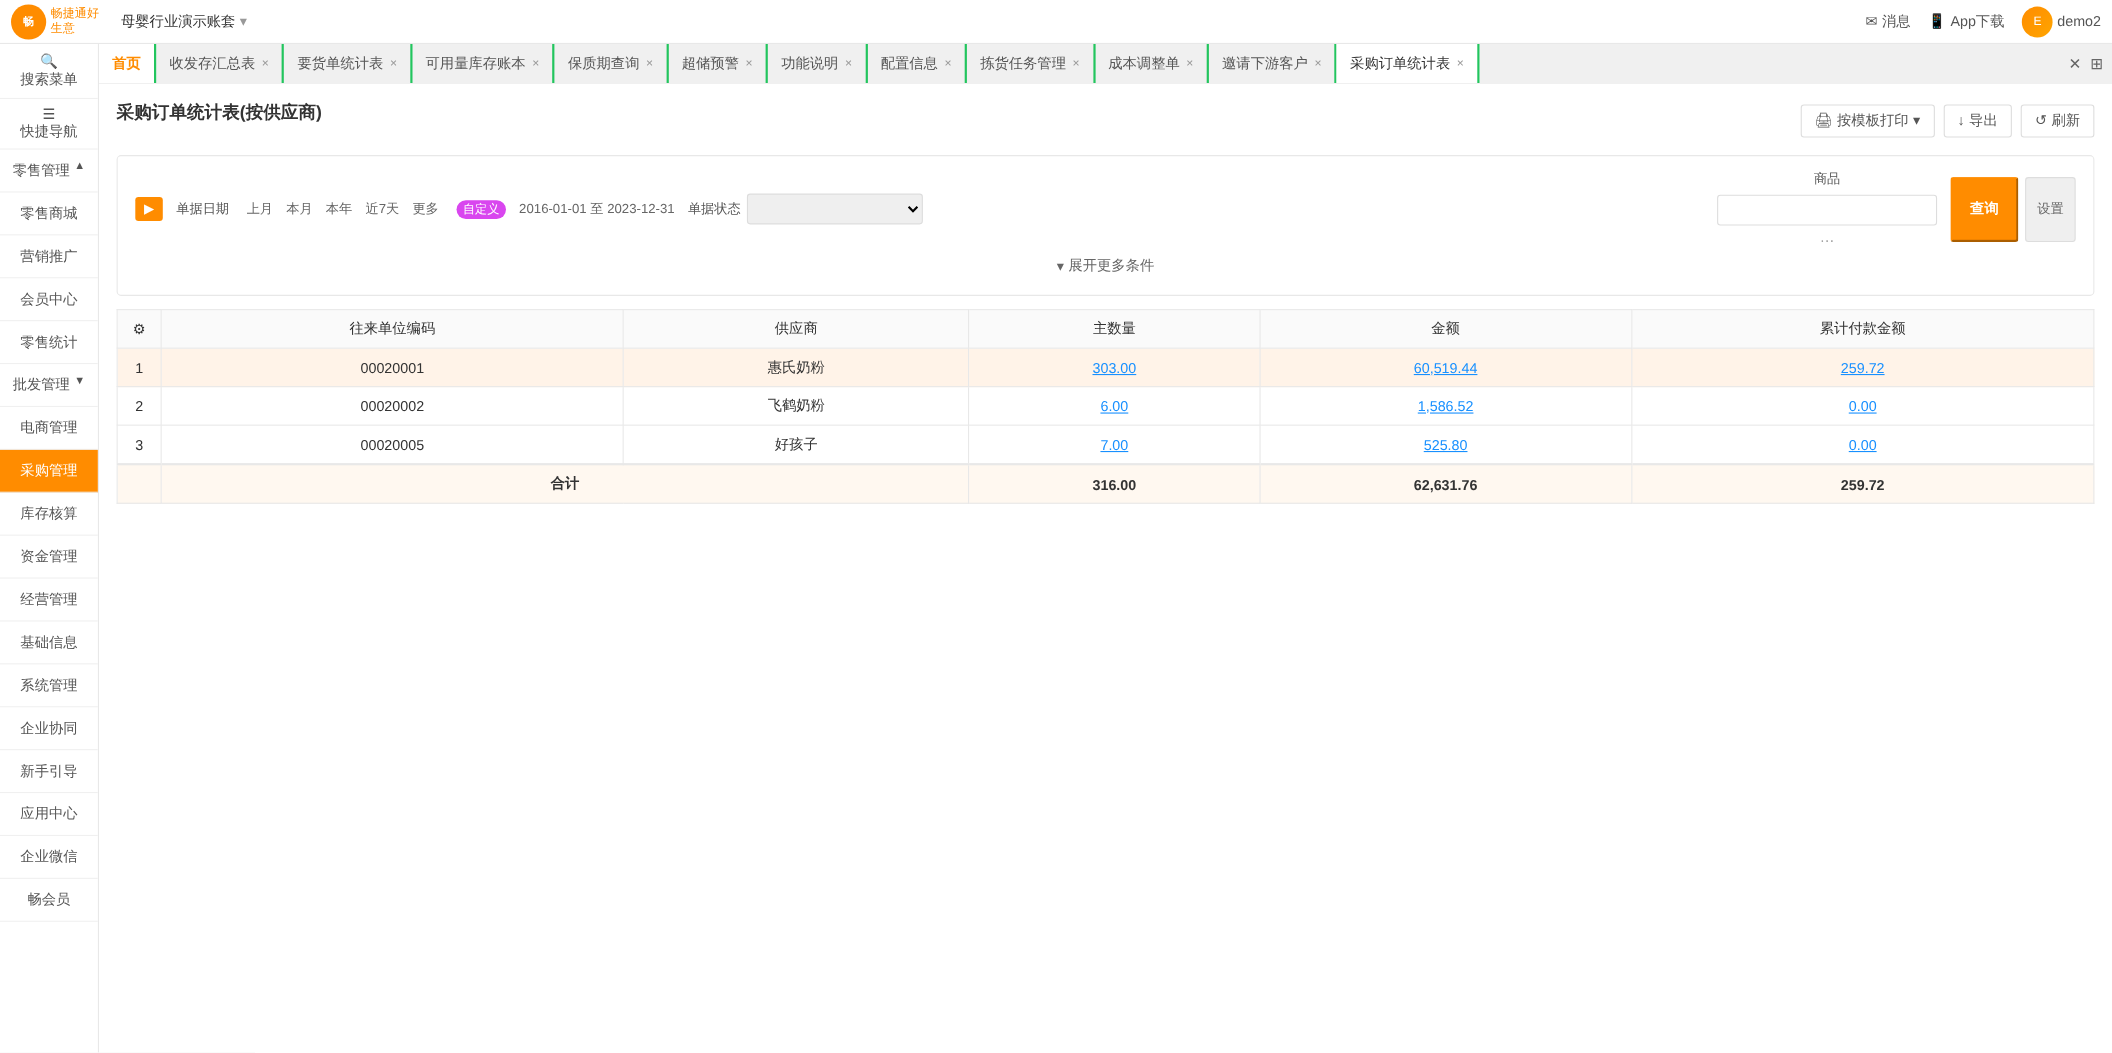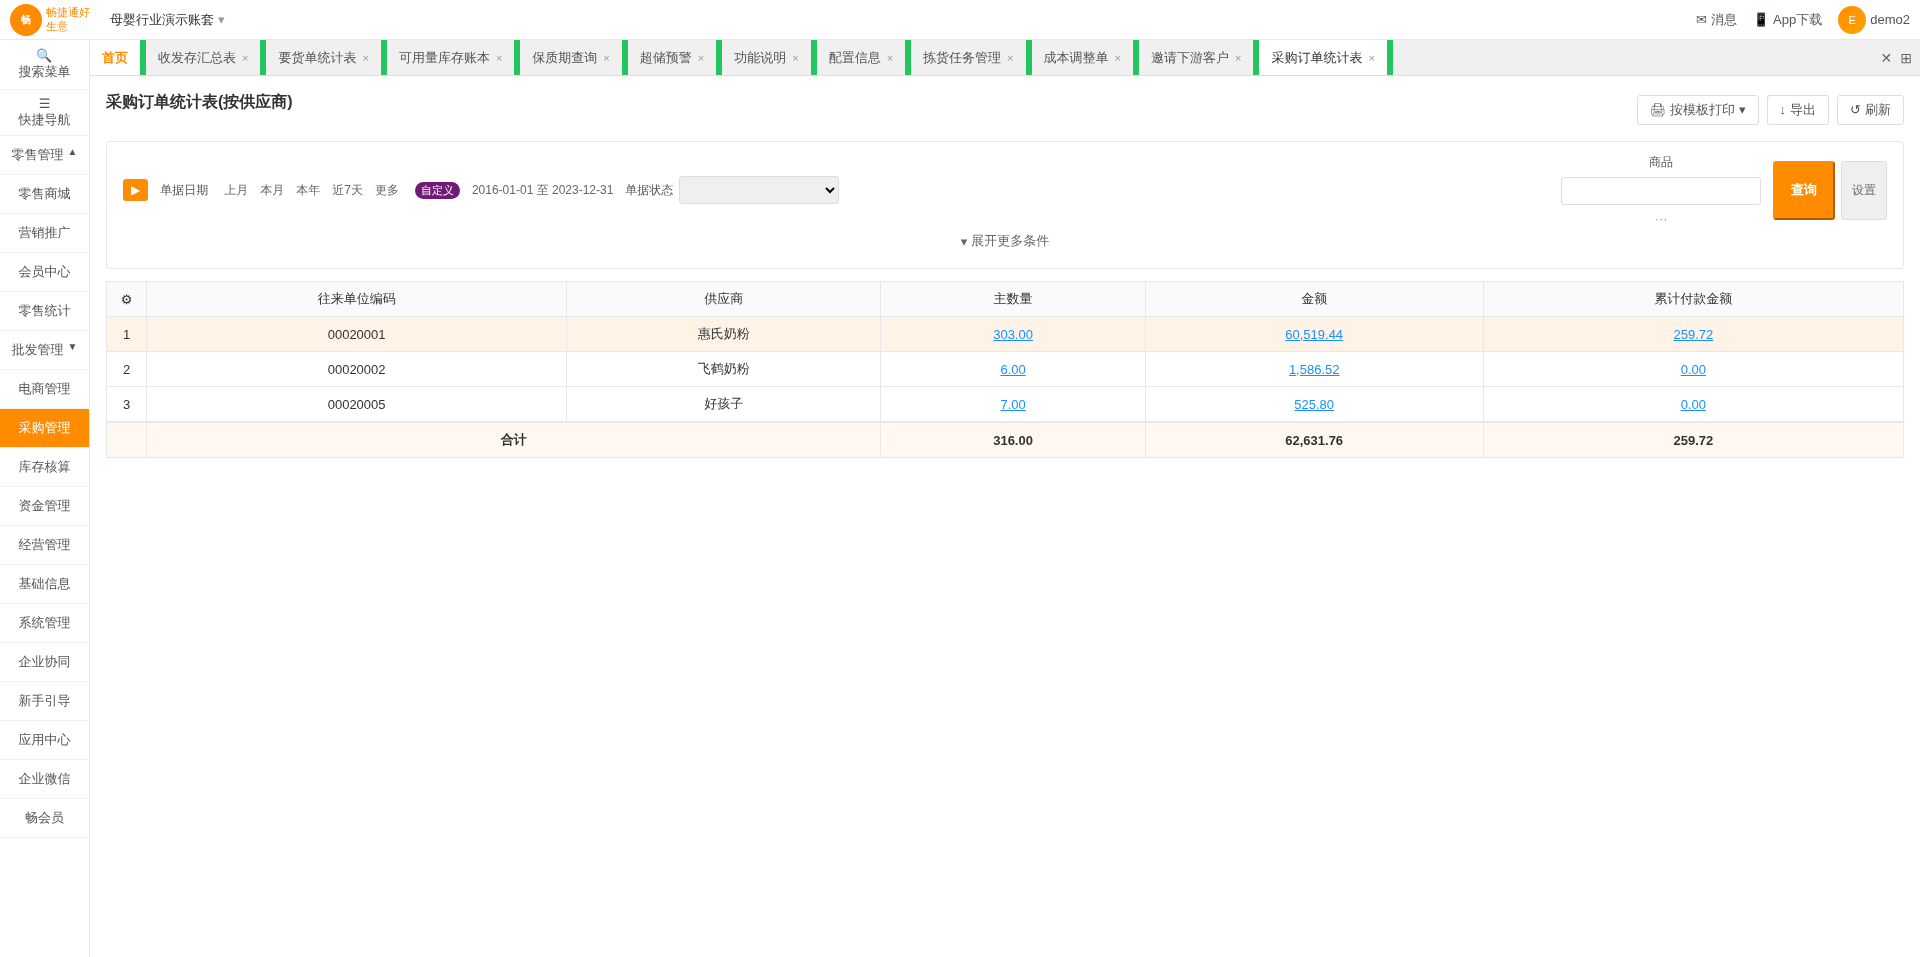--- a/index.html
+++ b/index.html
@@ -37,7 +37,7 @@
     
     .tab-bar { display: flex; align-items: center; background: #f0f0f0; border-bottom: 1px solid #ddd; height: 36px; overflow-x: auto; flex-shrink: 0; }
     .tab-bar::-webkit-scrollbar { height: 3px; }
-    .tab-item { display: flex; align-items: center; padding: 0 12px; height: 36px; cursor: pointer; white-space: nowrap; color: #555; border-right: 6px solid #22c55e; font-size: 12px; gap: 6px; flex-shrink: 0; }
+    .tab-item { display: flex; align-items: center; padding: 0 12px; height: 36px; cursor: pointer; white-space: nowrap; color: #555; border-right: 2px solid #22c55e; font-size: 12px; gap: 6px; flex-shrink: 0; }
     .tab-item.home { background: #fff; color: #ff8c00; font-weight: bold; }
     .tab-item.active { background: #fff; color: #333; }
     .tab-item .tab-close { color: #999; font-size: 11px; cursor: pointer; }

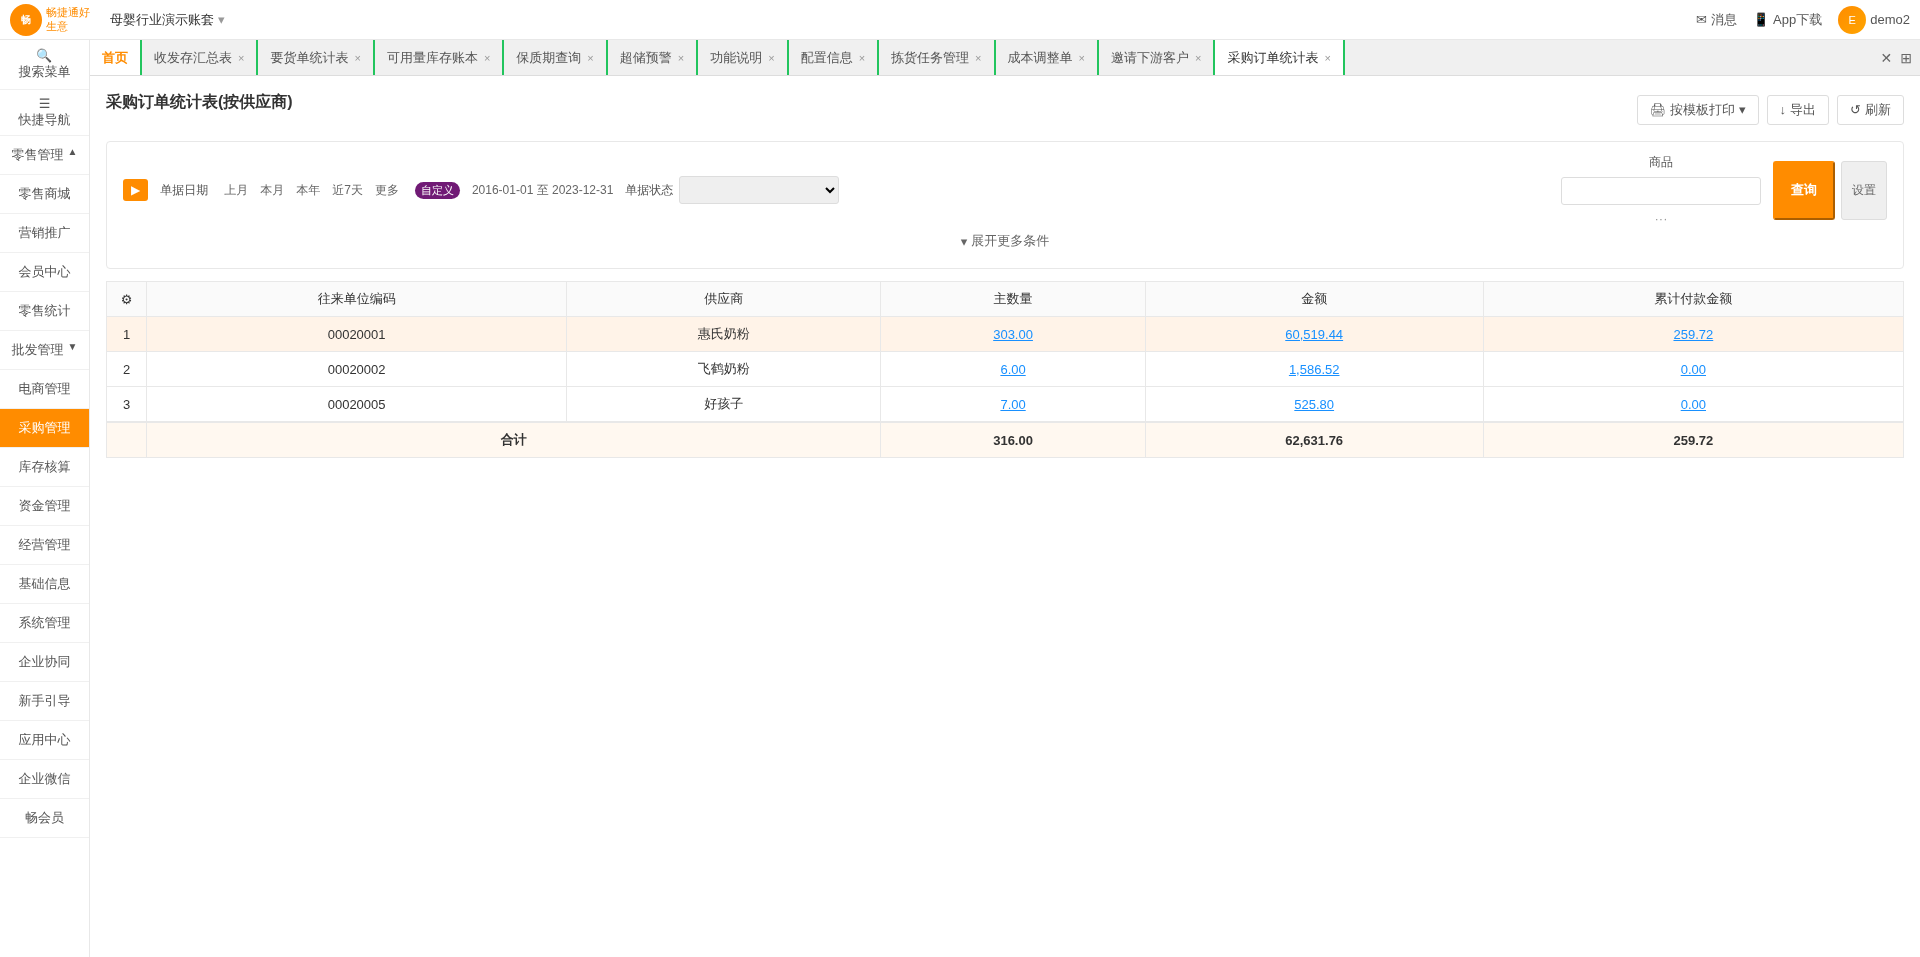--- a/index.html
+++ b/index.html
@@ -55,7 +55,7 @@
     .filter-label { color: #555; font-size: 12px; white-space: nowrap; }
     .date-shortcuts { display: flex; gap: 4px; }
     .date-shortcut { color: #666; cursor: pointer; font-size: 12px; padding: 1px 4px; }
-    .date-custom-badge { background: #701a75; color: white; padding: 1px 6px; border-radius: 10px; font-size: 11px; cursor: pointer; }
+    .date-custom-badge { background: #d946ef; color: white; padding: 1px 6px; border-radius: 10px; font-size: 11px; cursor: pointer; }
     .date-range { color: #666; font-size: 12px; }
     .filter-field { display: flex; align-items: center; gap: 6px; }
     .filter-select { border: 1px solid #ddd; border-radius: 3px; padding: 4px 8px; font-size: 12px; min-width: 160px; height: 28px; outline: none; }

